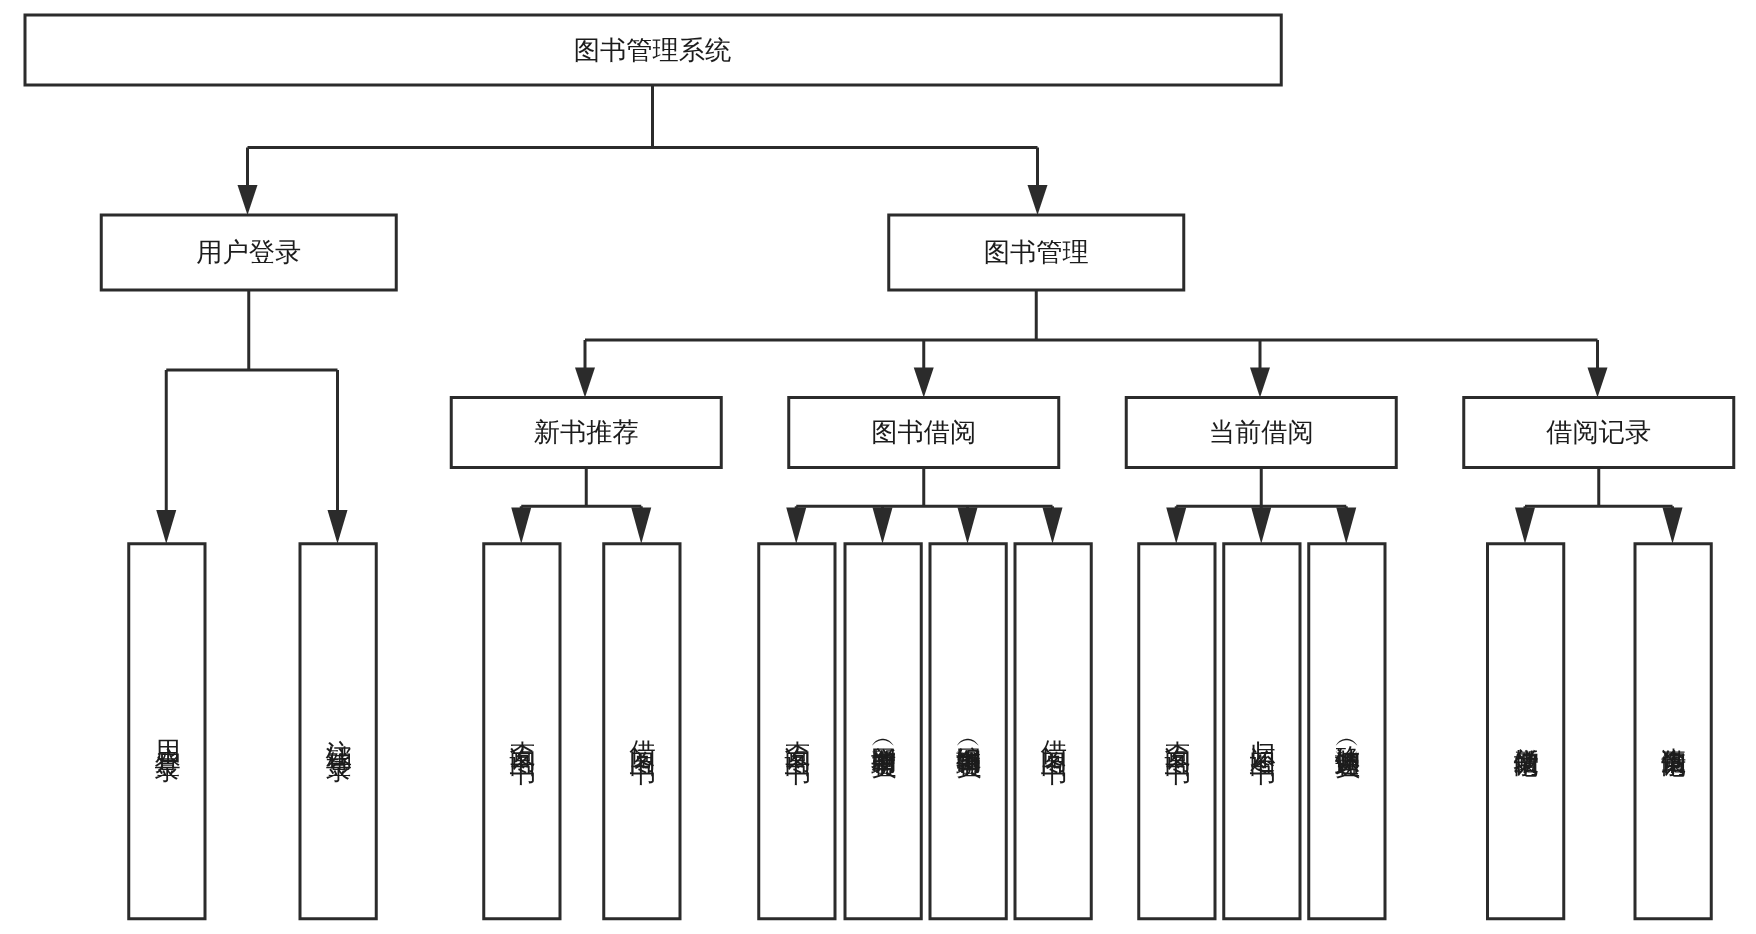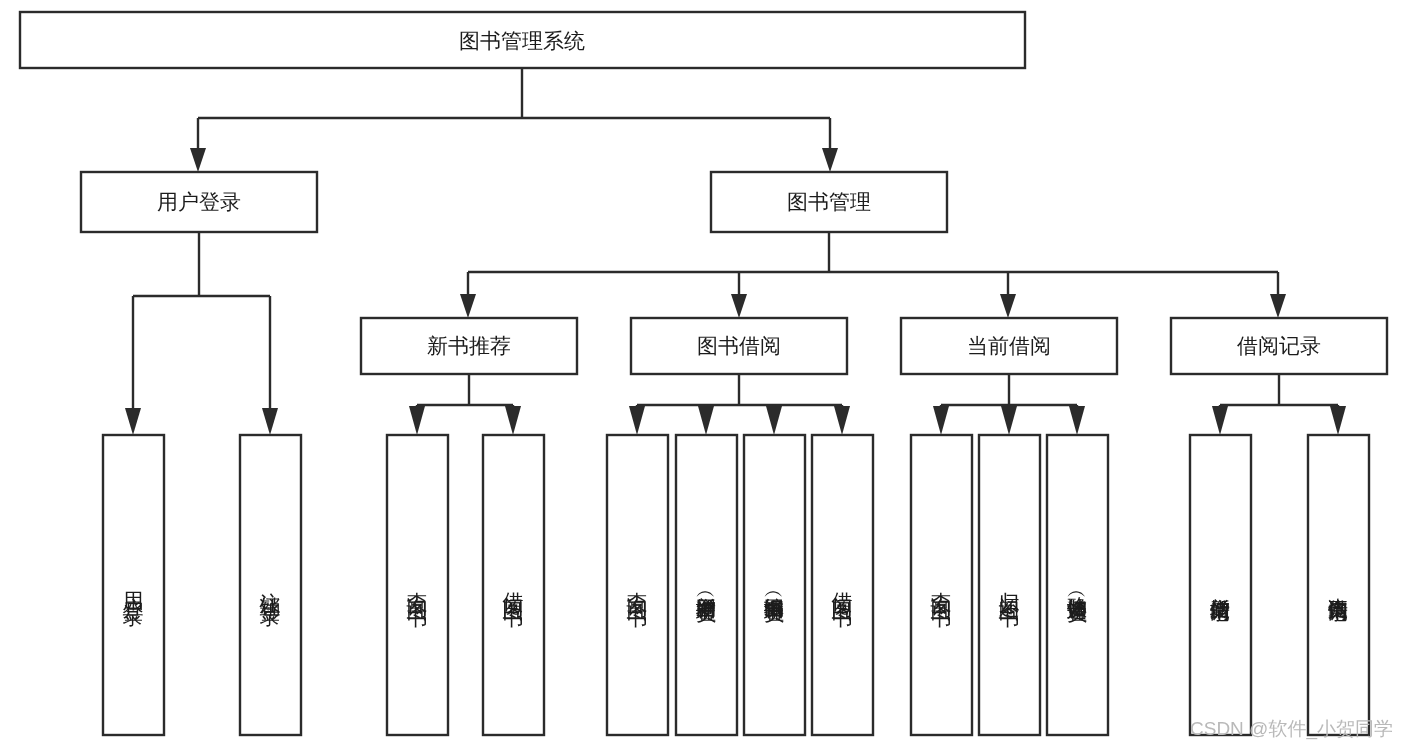--- a/index.html
+++ b/index.html
@@ -230,7 +230,6 @@
   <div class="vlabel tight" style="left:1190px; top:435px; width:61px; height:300px;">新增借阅记录</div>
   <div class="vlabel tight" style="left:1308px; top:435px; width:61px; height:300px;">查询借阅记录</div>
 
-  <div class="watermark" style="left:1190px; top:716px;">CSDN @软件_小贺同学</div>
 
 </div>
 

